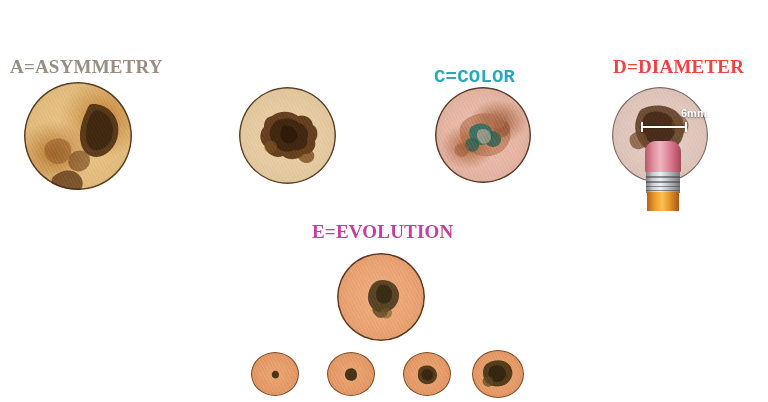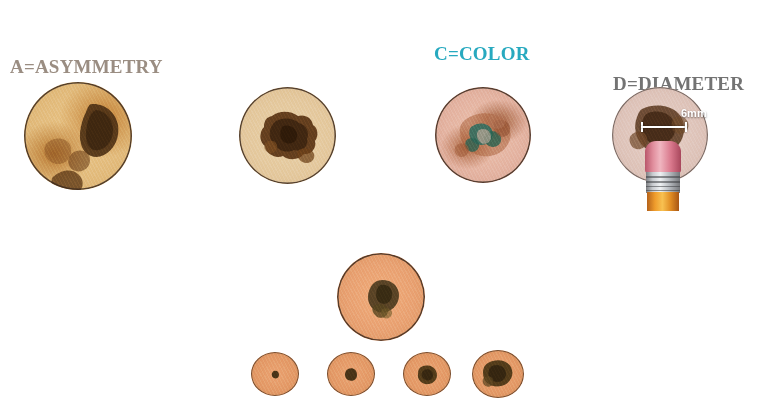--- a/index.html
+++ b/index.html
@@ -166,7 +166,7 @@
     <div class="lesion-ring"></div>
   </div>
 
-  <div class="panel-label" id="label-color" style="left:434px; top:44px; color:#27a9bf;">C=COLOR</div>
+  <div class="panel-label" id="label-color" style="left:434px; top:68px; color:#27a9bf;font-family:Liberation Mono, monospace;">C=COLOR</div>
 
   <div class="lesion" id="lesion-color" style="left:435px; top:87px; width:96px; height:96px;">
     <svg width="96" height="96" viewBox="0 0 96 96" class="blob">

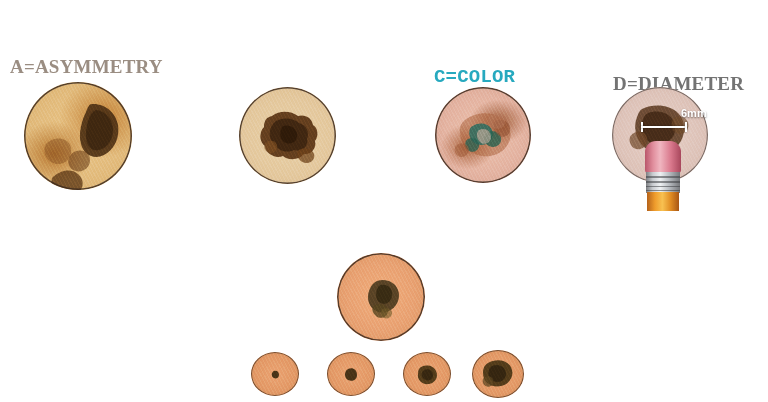--- a/index.html
+++ b/index.html
@@ -184,7 +184,7 @@
     <div class="lesion-ring"></div>
   </div>
 
-  <div class="panel-label" id="label-diameter" style="left:613px; top:74px; color:#737373;">D=DIAMETER</div>
+  <div class="panel-label" id="label-diameter" style="left:613px; top:57px; color:#ef4444;">D=DIAMETER</div>
 
   <div class="lesion" id="lesion-diameter" style="left:612px; top:87px; width:96px; height:96px;">
     <svg width="96" height="96" viewBox="0 0 96 96" class="blob">

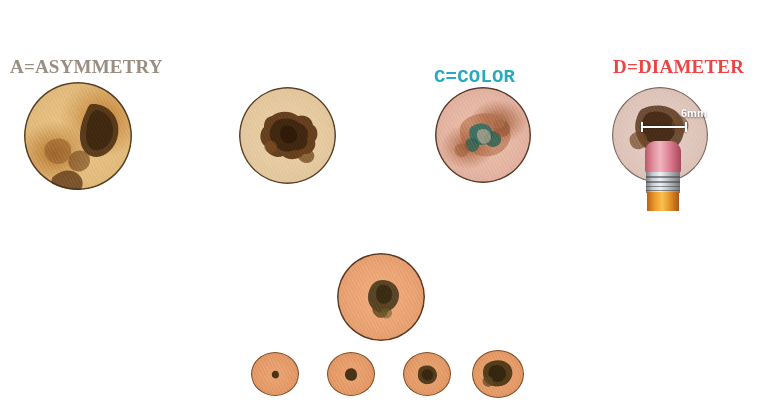--- a/index.html
+++ b/index.html
@@ -218,6 +218,7 @@
     <div class="barrel"></div>
   </div>
 
+  <div class="panel-label" id="label-evolution" style="left:312px; top:222px; color:#c4419a;">E=EVOLUTION</div>
 
   <div class="lesion" id="lesion-evolution" style="left:337px; top:253px; width:88px; height:88px;">
     <svg width="88" height="88" viewBox="0 0 88 88" class="blob">

